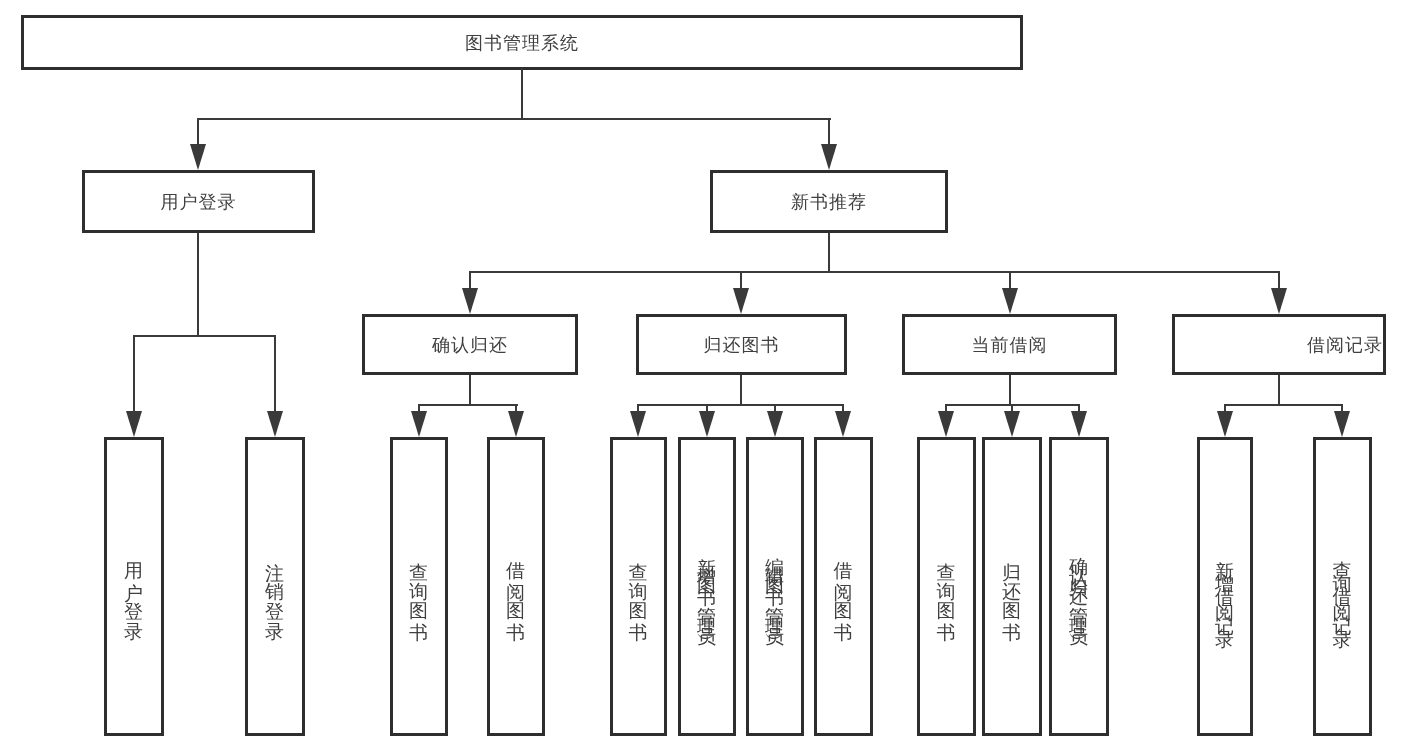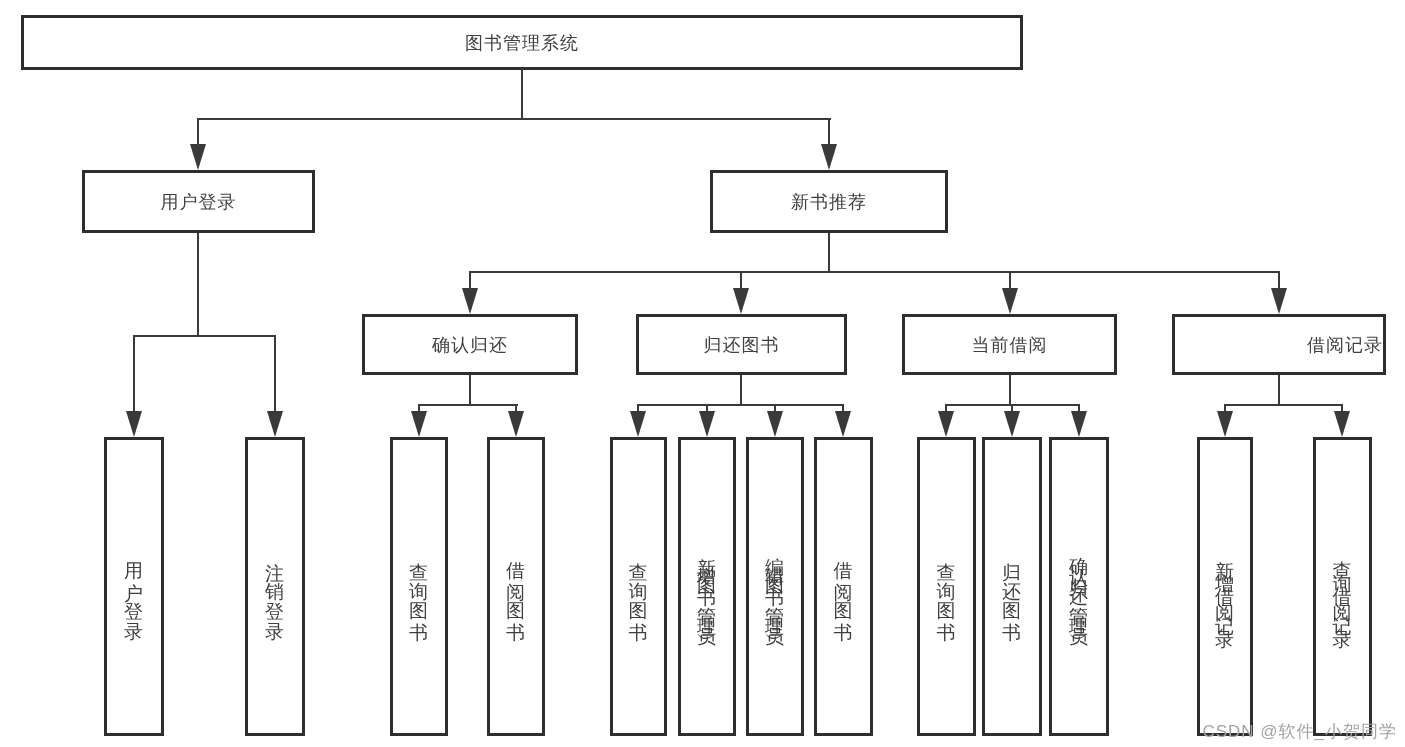--- a/index.html
+++ b/index.html
@@ -191,7 +191,6 @@
     <span class="vlabel med">查询借阅记录</span>
   </div>
 
-  <div class="watermark">CSDN @软件_小贺同学</div>
 
 </div>
 

